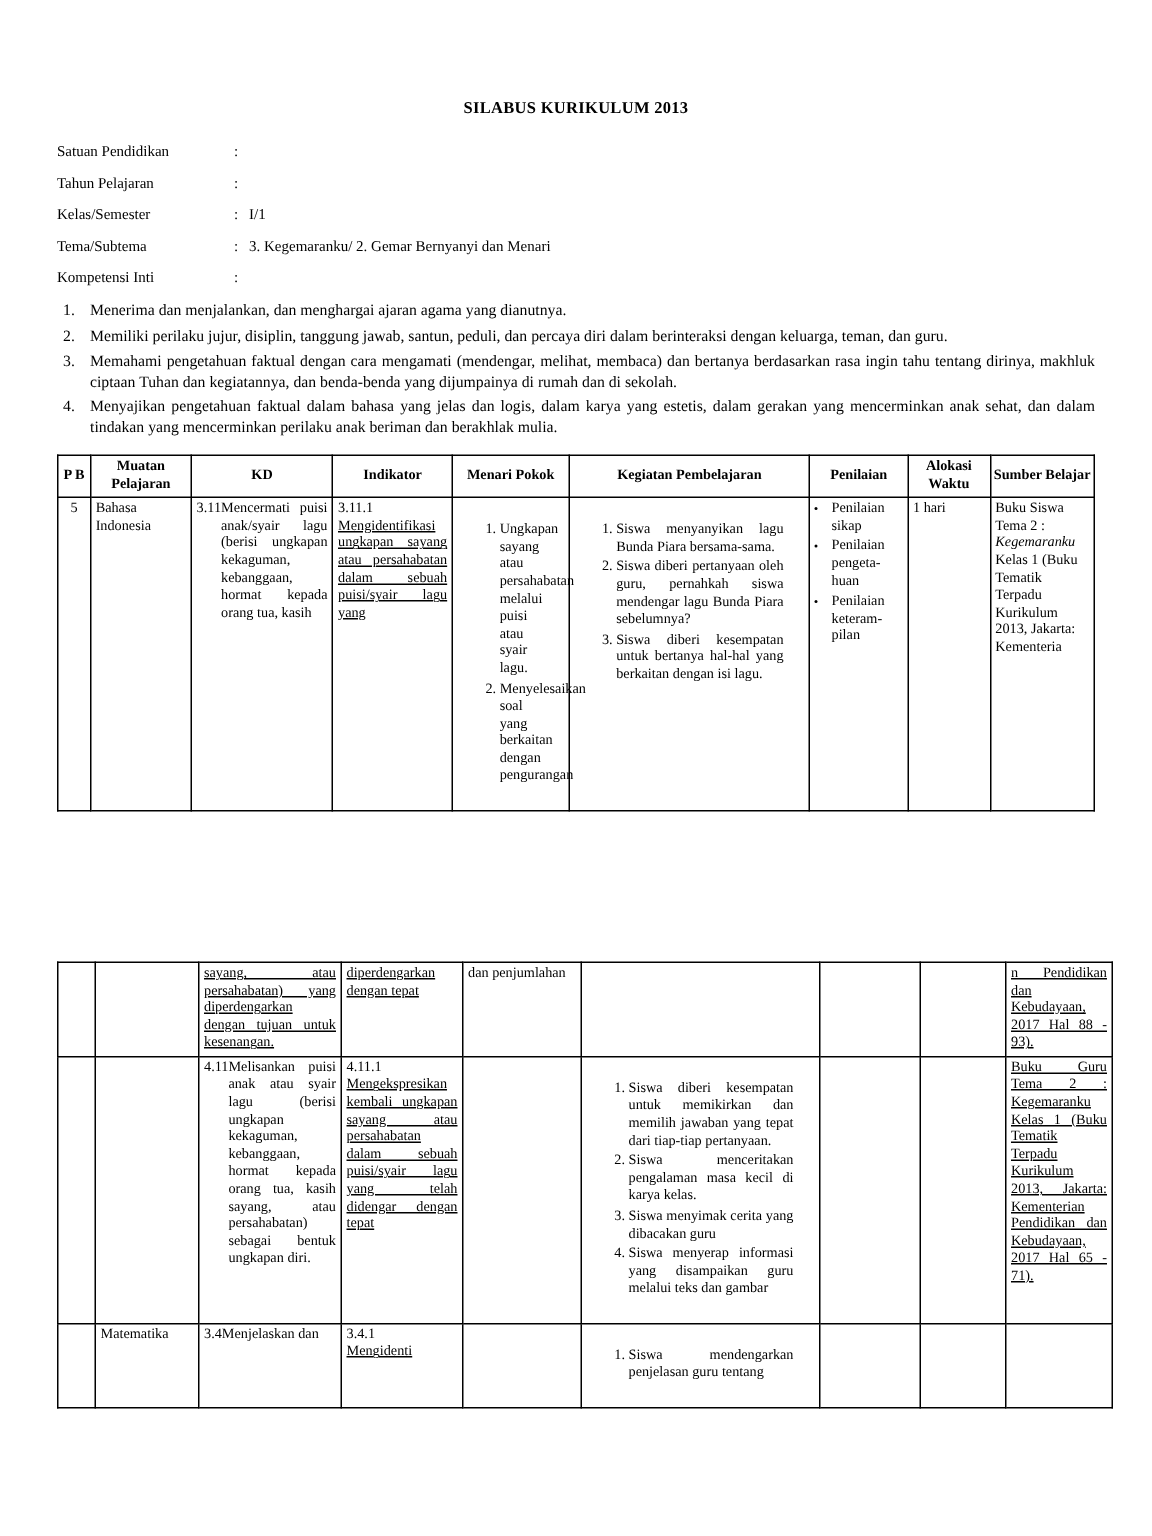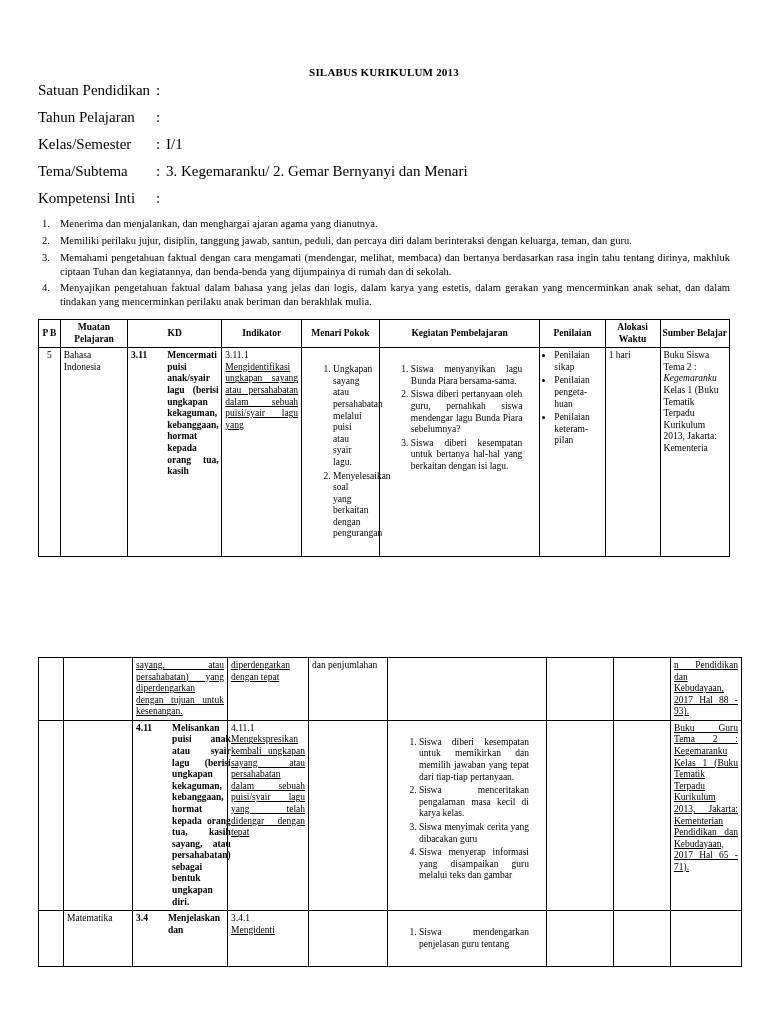--- a/index.html
+++ b/index.html
@@ -30,7 +30,7 @@
     font-size: 11px;
     letter-spacing: 0.2px;
     margin-top: 66px;
-    margin-bottom: 4px;
+    margin-bottom: 18px;
   }
   .meta-row {
     display: flex;

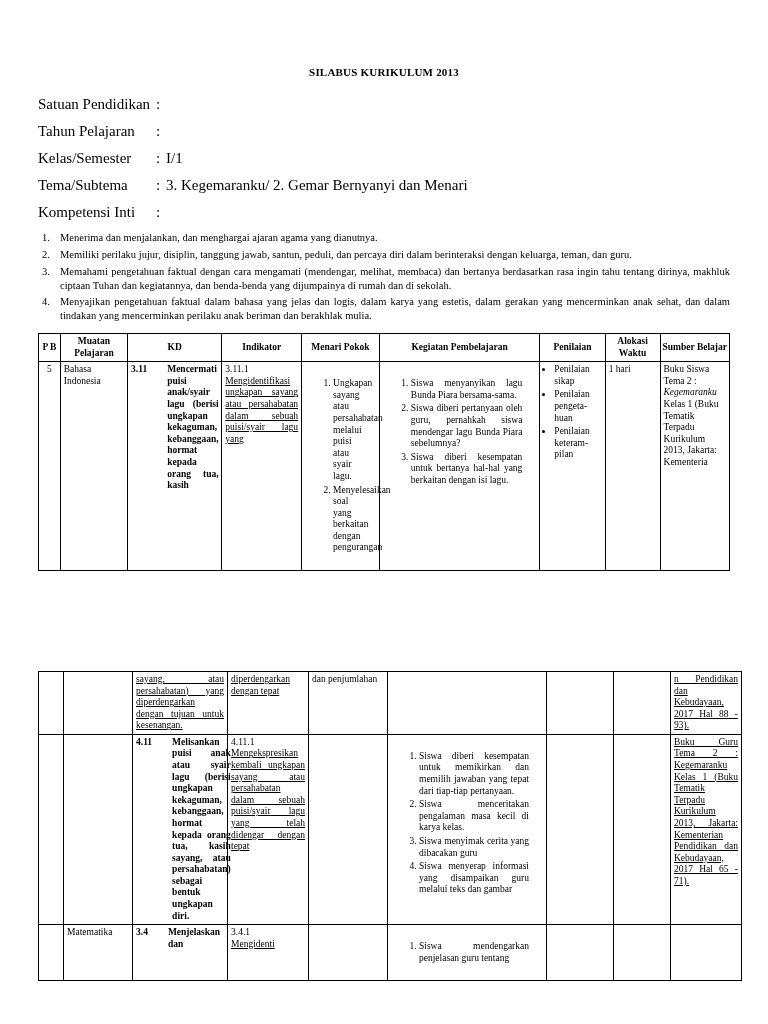--- a/index.html
+++ b/index.html
@@ -34,7 +34,7 @@
   }
   .meta-row {
     display: flex;
-    font-size: 15px;
+    font-size: 10px;
     margin-bottom: 10px;
   }
   .meta-label {

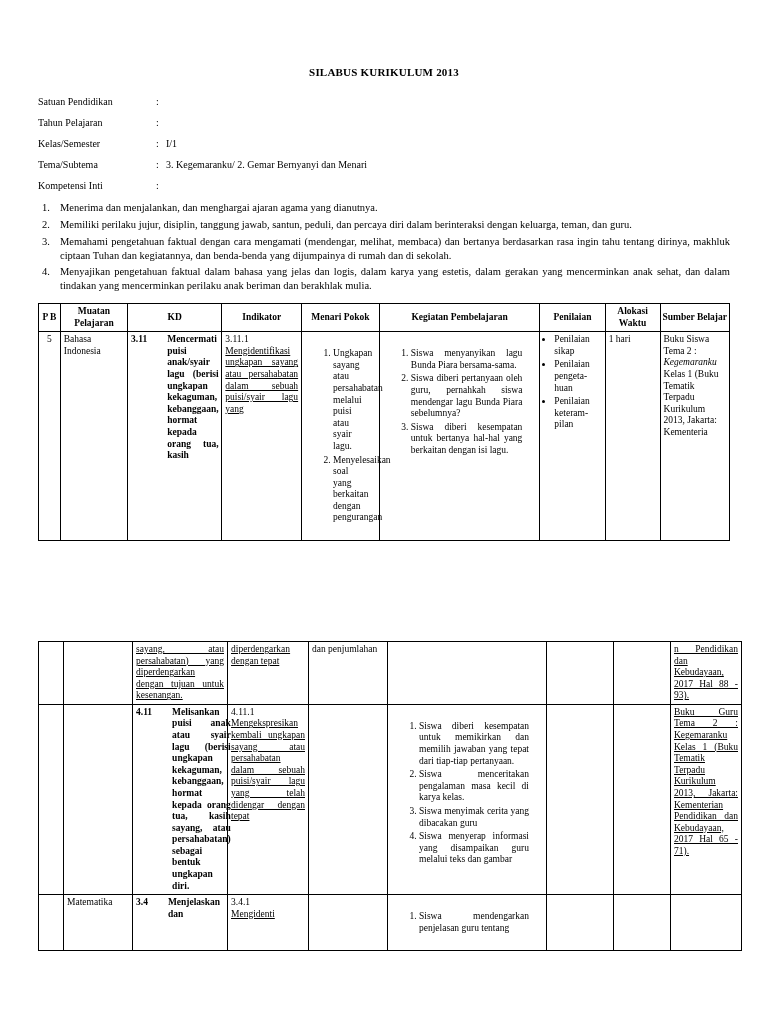--- a/index.html
+++ b/index.html
@@ -119,8 +119,7 @@
   }
   .kd-code {
     display: flex;
-    gap: 20px;
-    font-weight: bold;
+    gap: 0;
   }
   .kd-code .code { flex: 0 0 auto; }
   .kd-code .body { flex: 1 1 auto; text-align: justify; }

